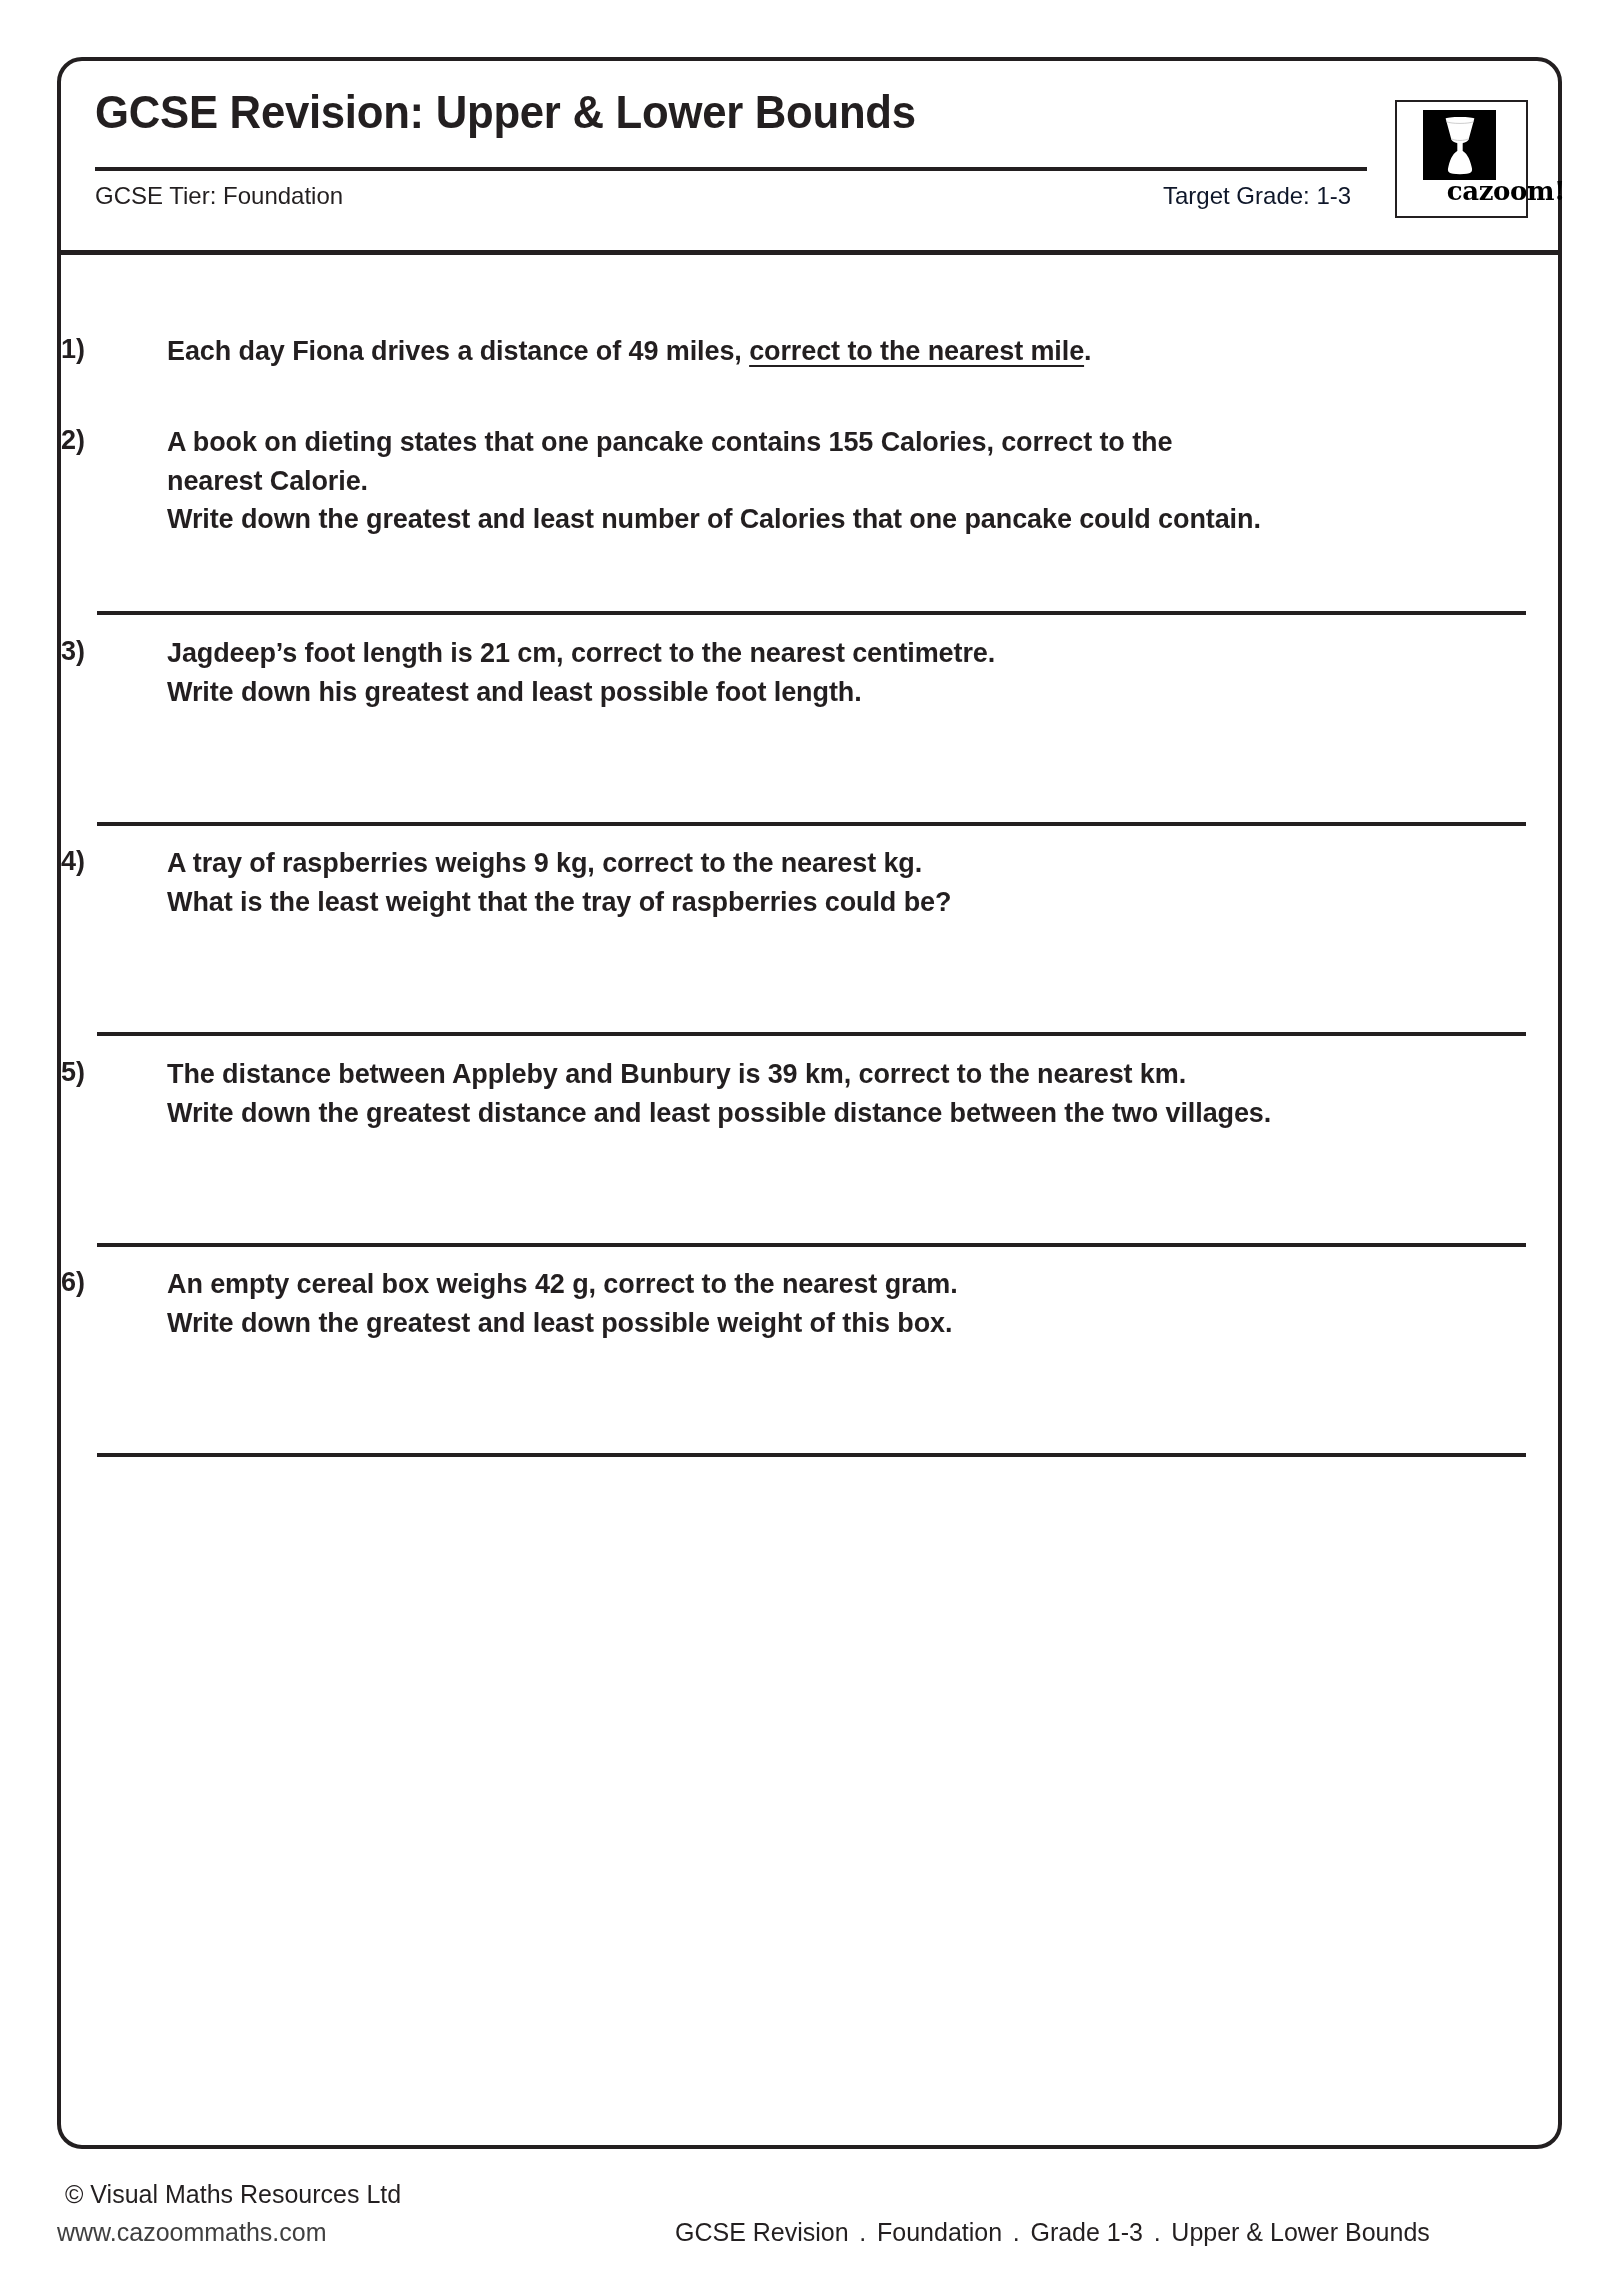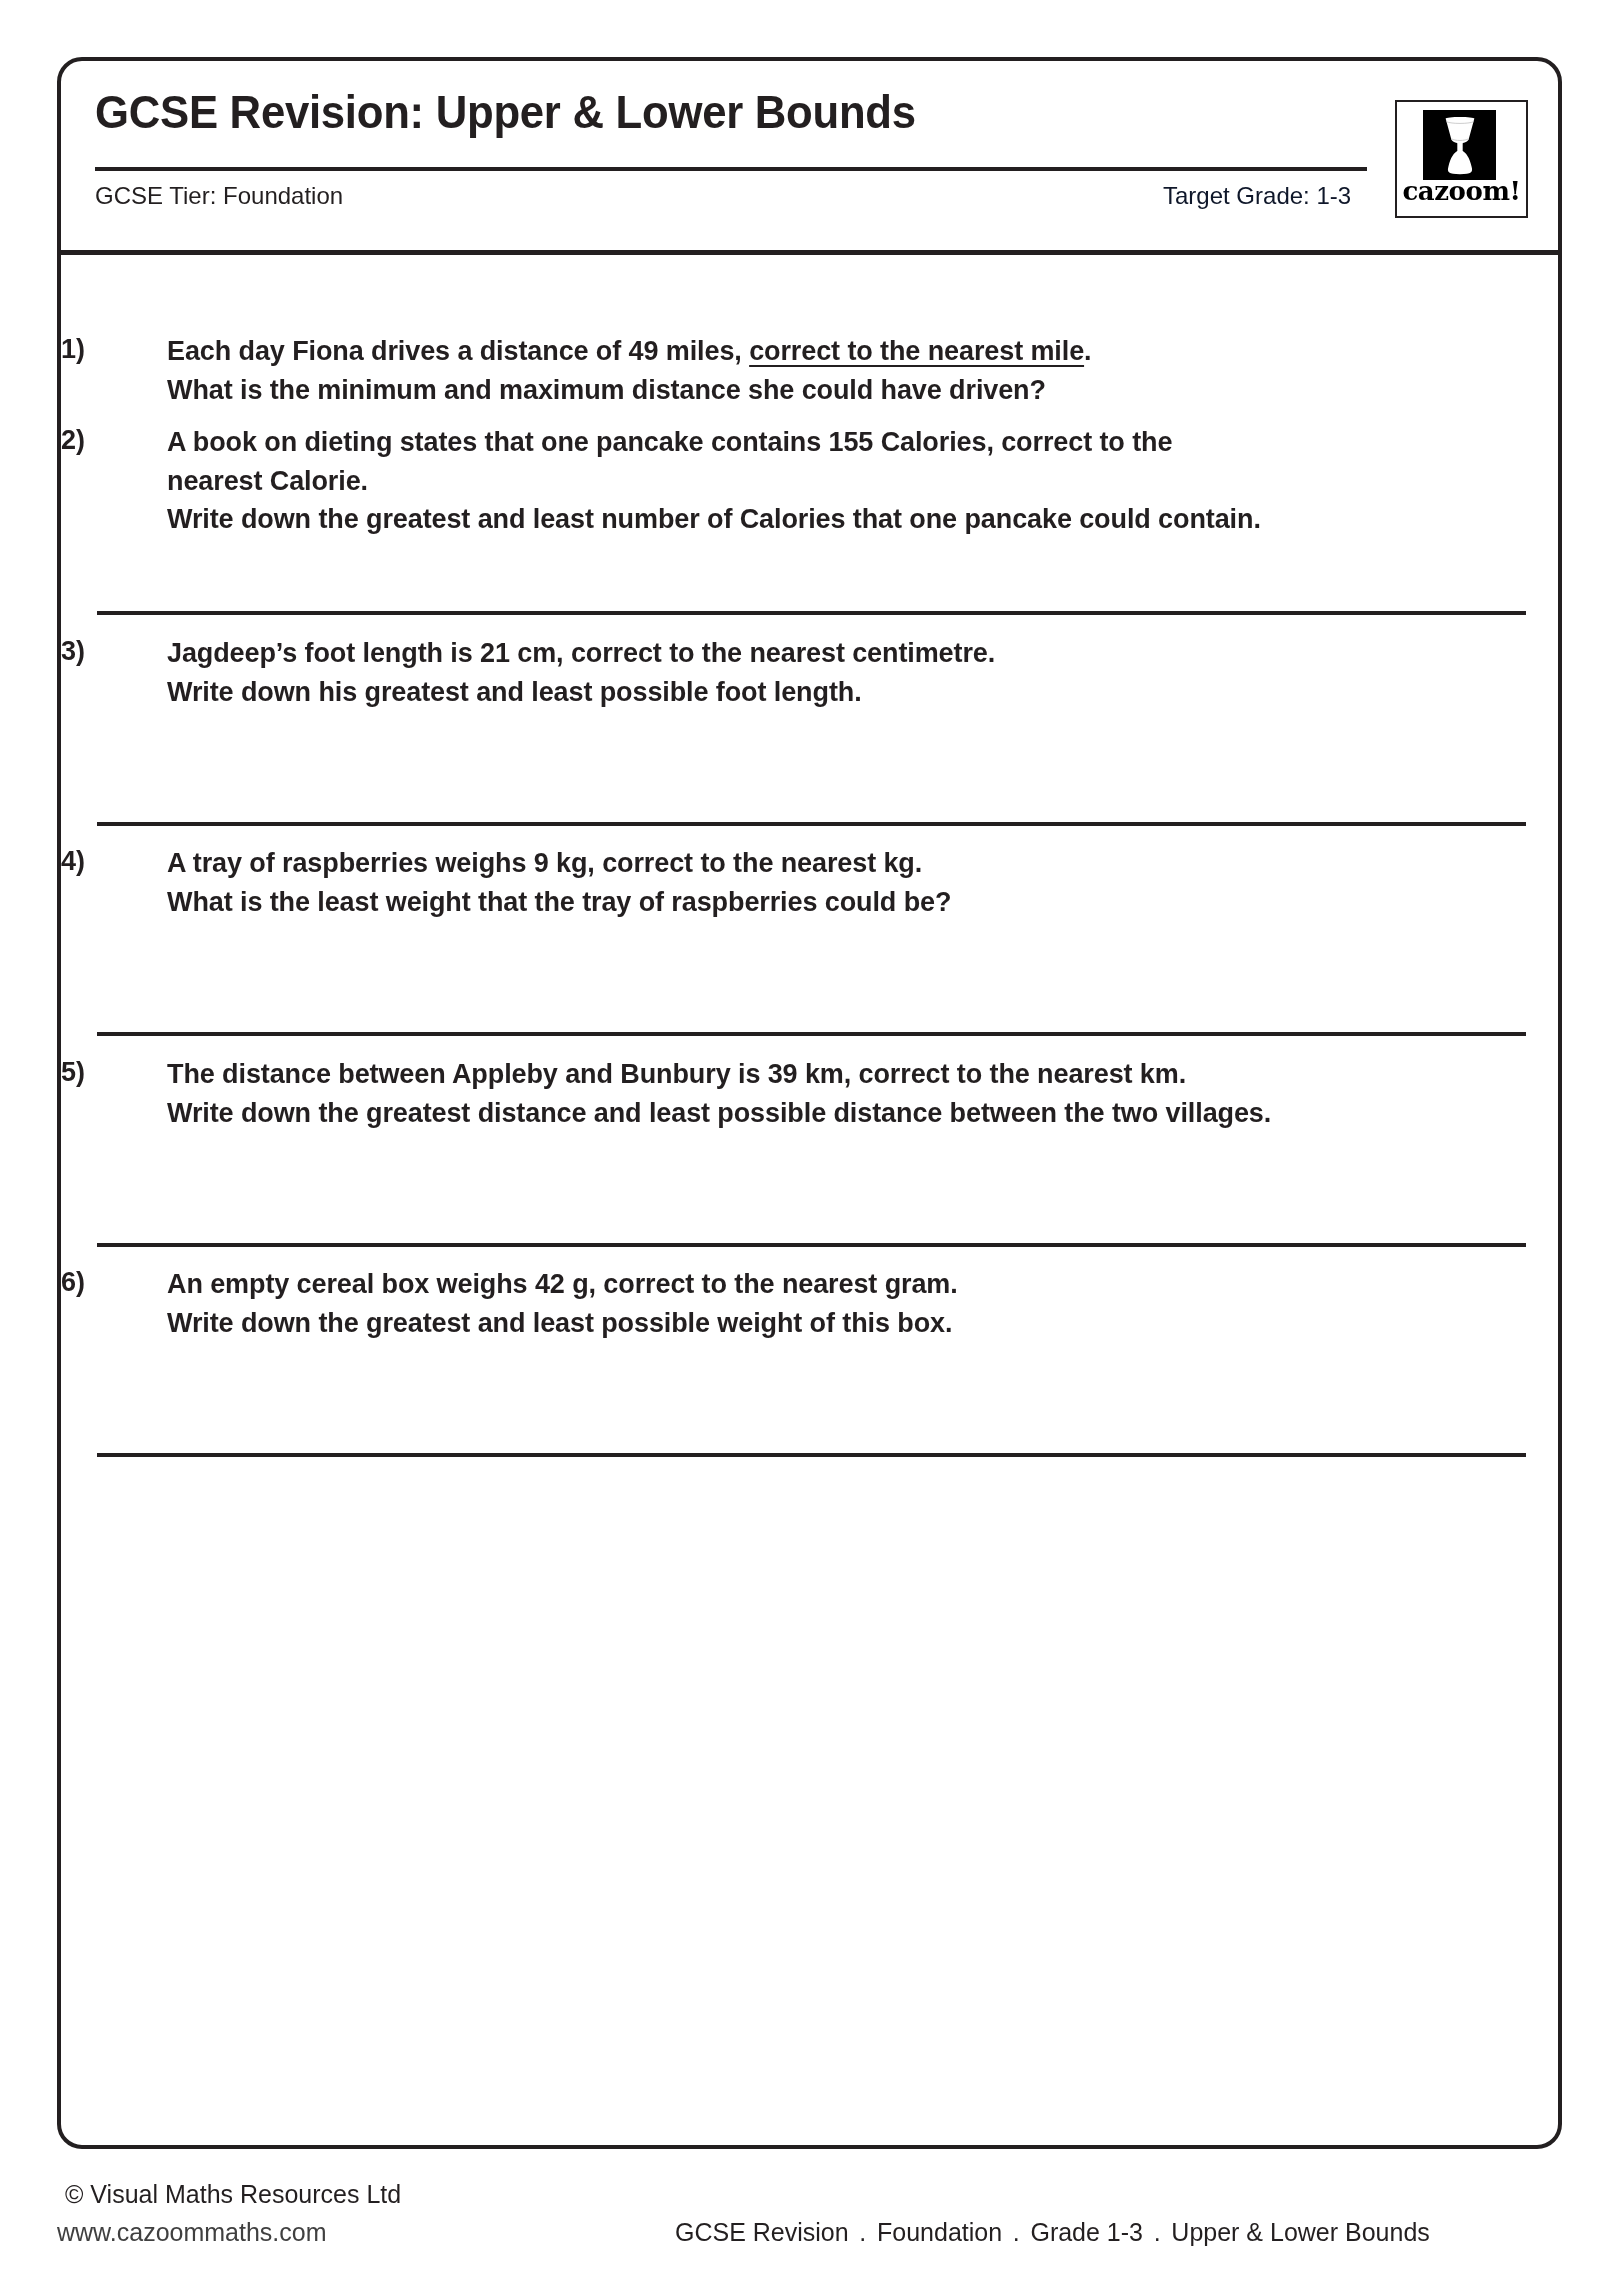--- a/index.html
+++ b/index.html
@@ -107,13 +107,14 @@
     left: 0;
     top: 76px;
     width: 100%;
-    text-align: center;
+    text-align: right;
     font-family: "DejaVu Serif", "Liberation Serif", serif;
     font-weight: bold;
     font-size: 26px;
     letter-spacing: -0.4px;
     color: #000000;
     line-height: 1;
+    padding-left: 39px;
   }
 
   

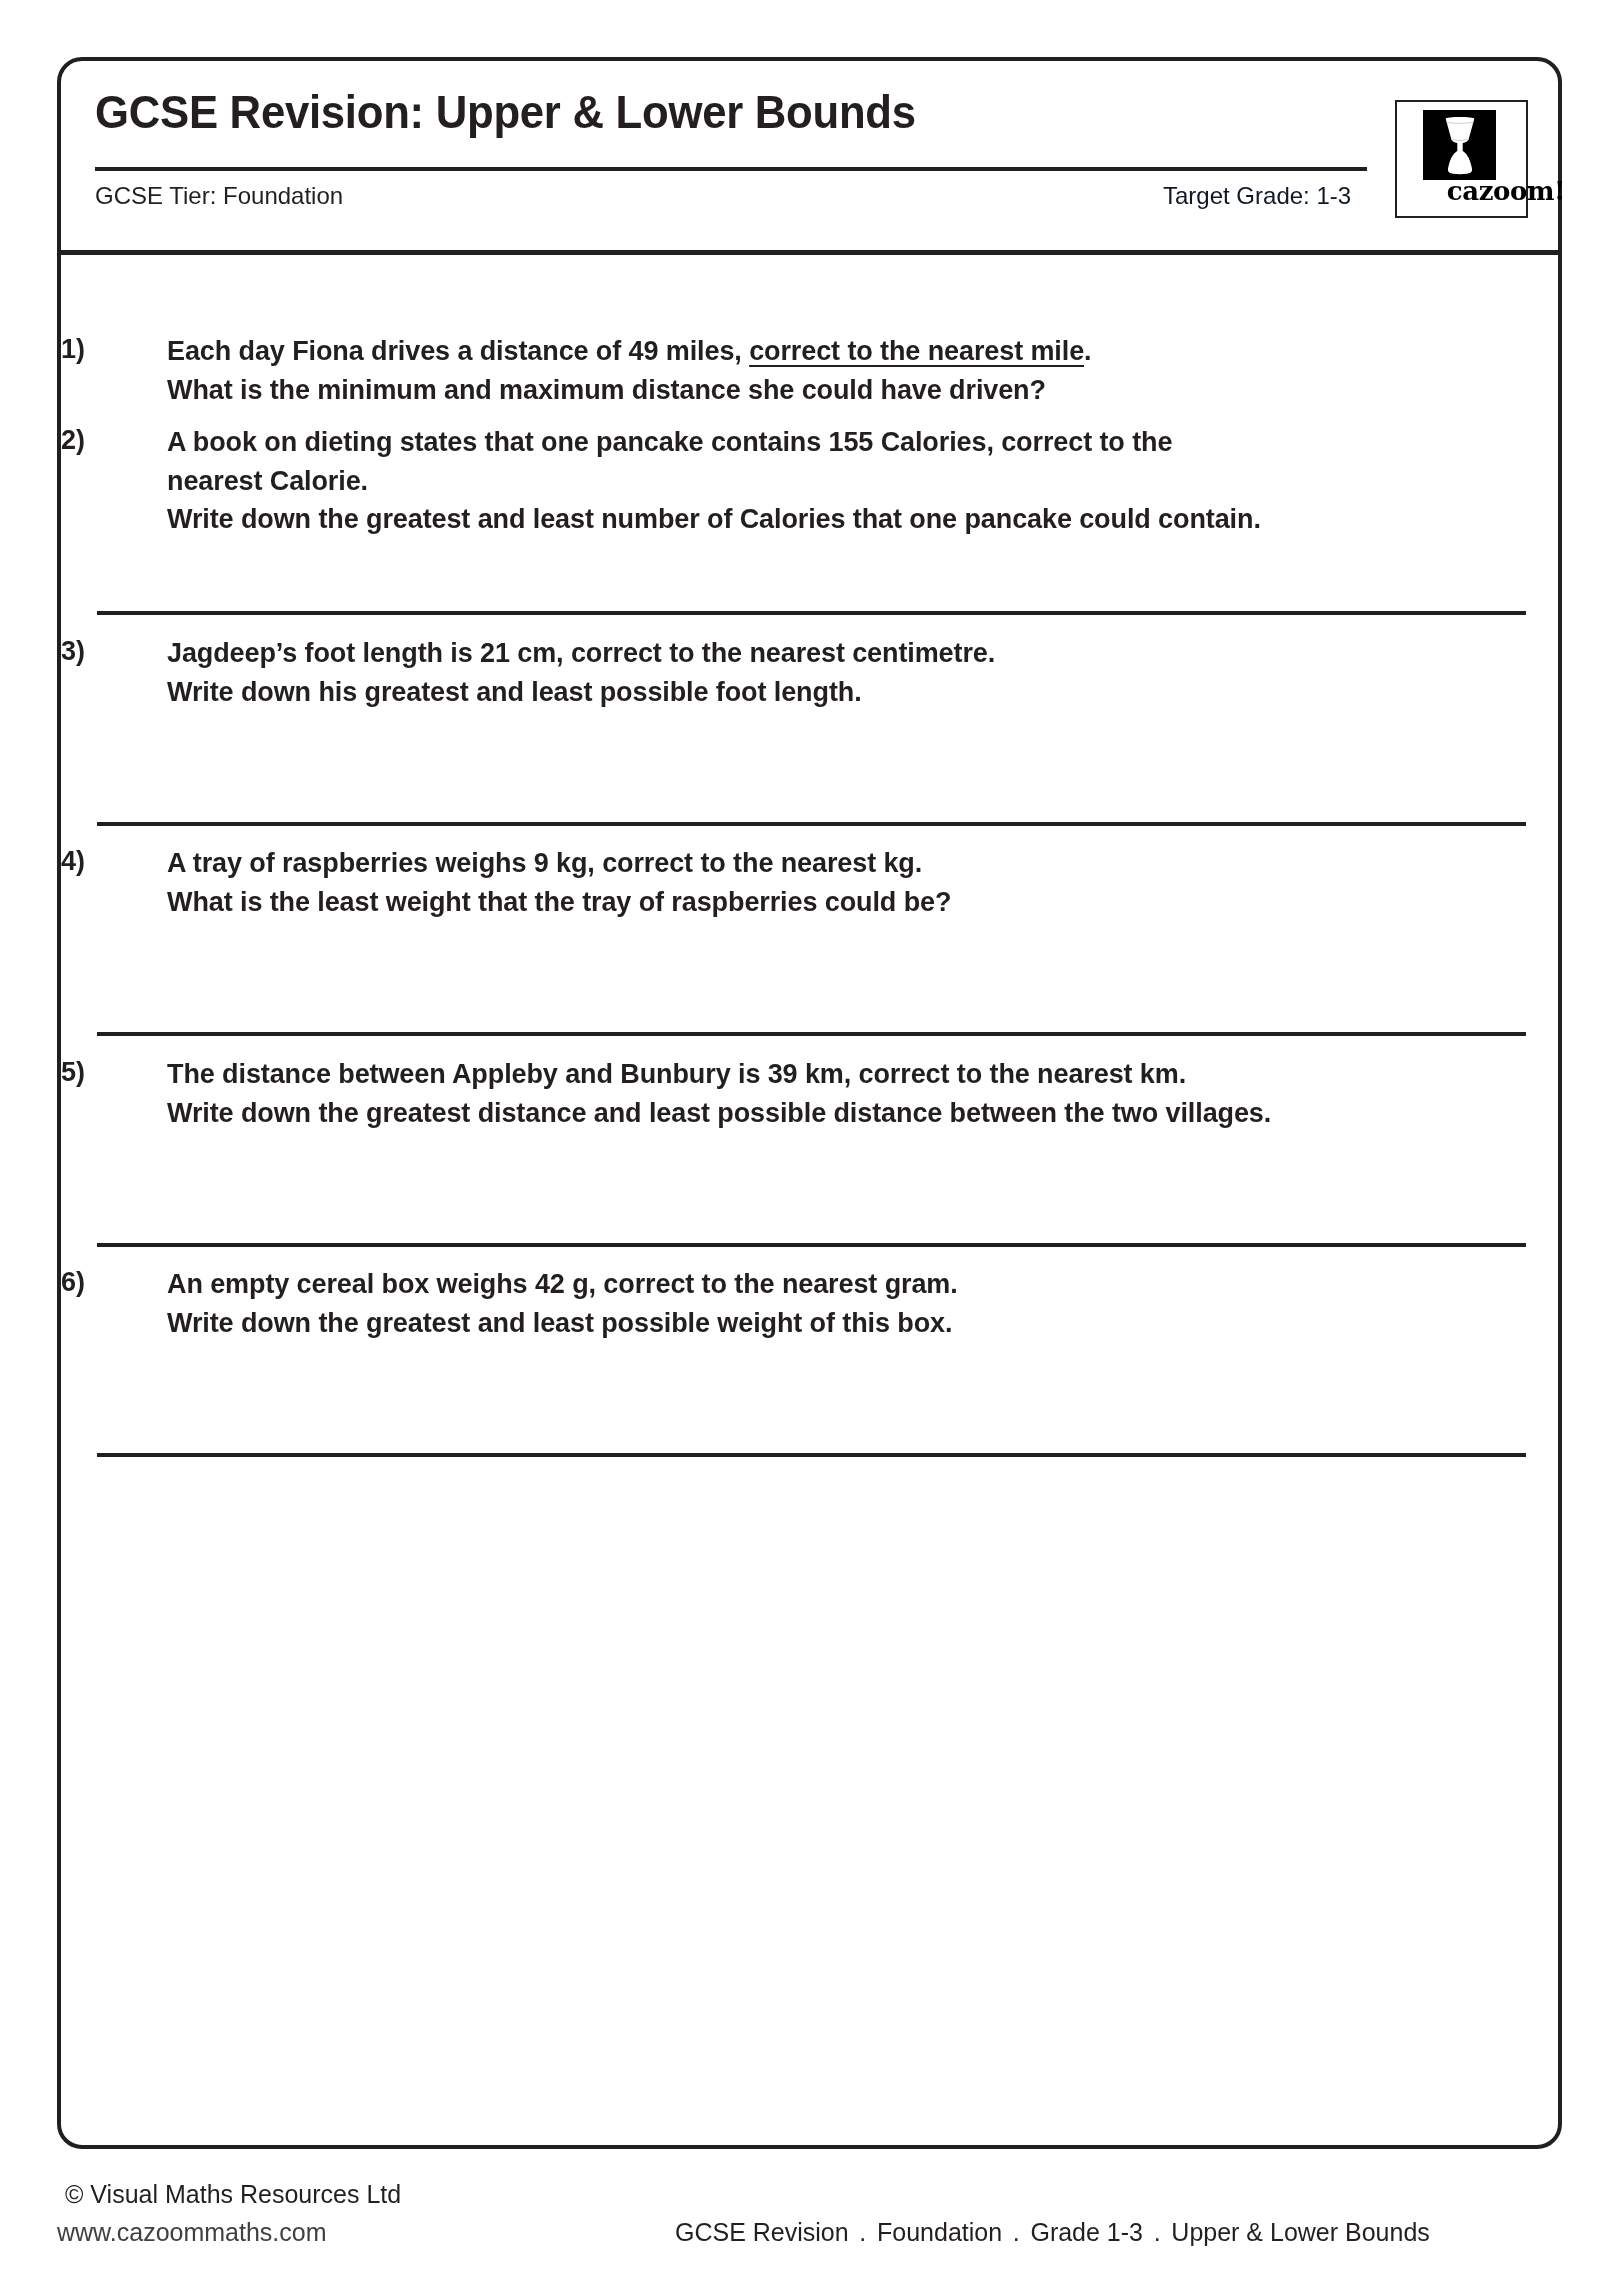--- a/index.html
+++ b/index.html
@@ -249,7 +249,6 @@
           <div class="q-num">1)</div>
           <div class="q-lines">
             <div class="q-line"><span>Each day Fiona drives a distance of 49 miles, </span><span class="u">correct to the nearest mile</span><span>.</span></div>
-            <div class="q-line"><span>What is the minimum and maximum distance she could have driven?</span></div>
           </div>
         </div>
       </div>

